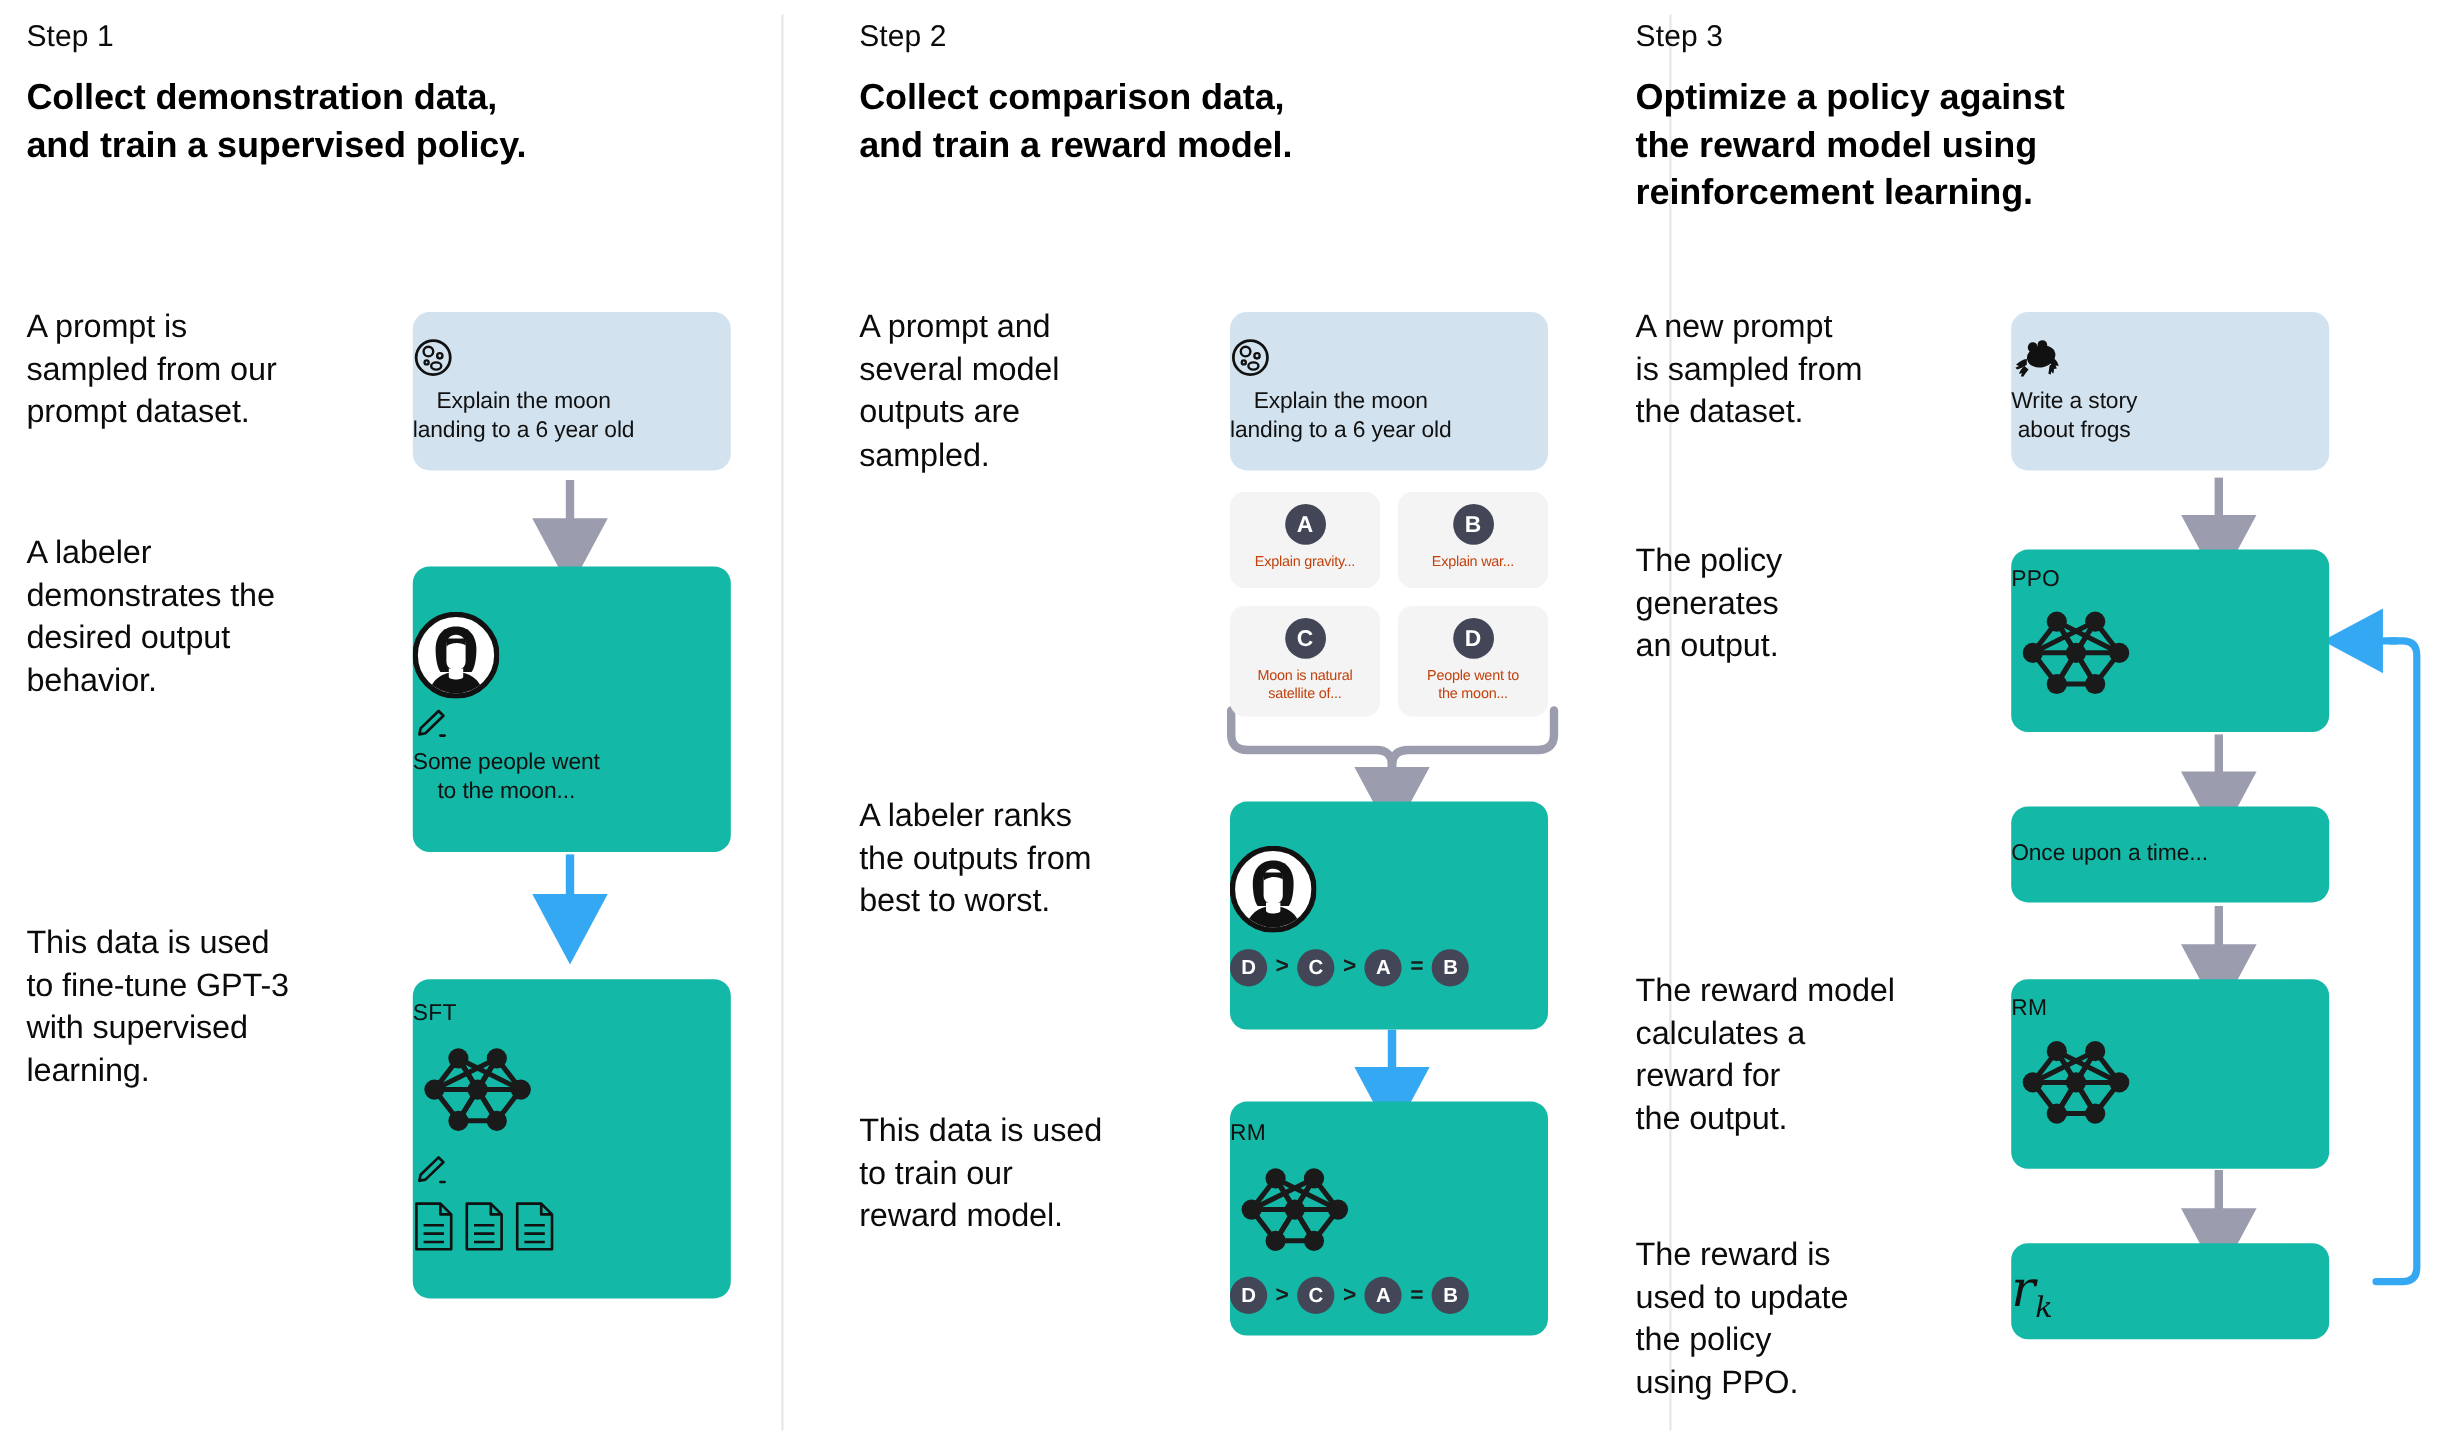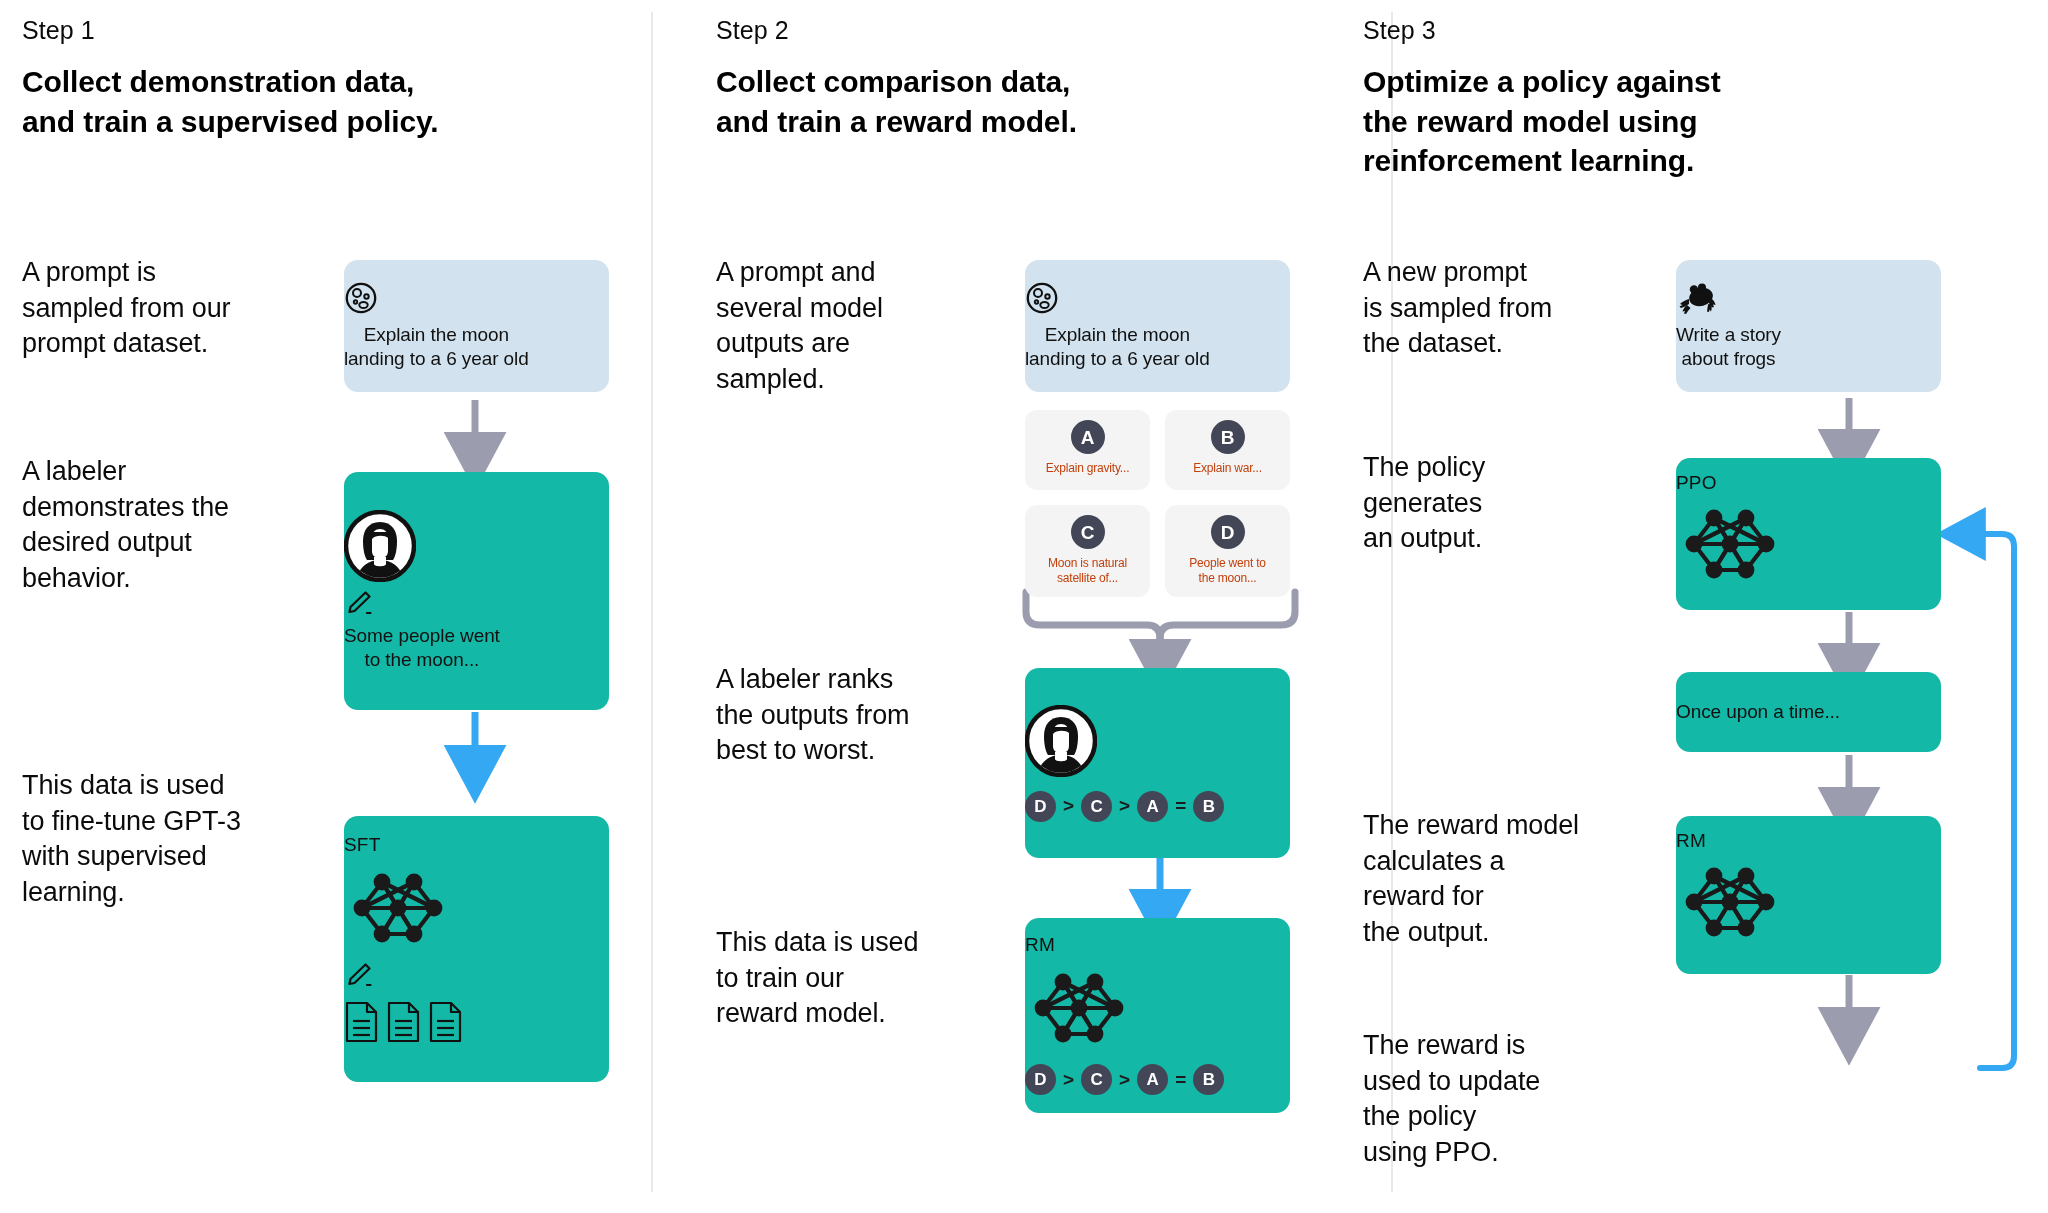--- a/index.html
+++ b/index.html
@@ -167,7 +167,7 @@
     <div class="body-text" style="left:22px; top:255px; width:290px;">A prompt is
 sampled from our
 prompt dataset.</div>
-    <div class="body-text" style="left:22px; top:454px; width:300px;">A labeler
+    <div class="body-text" style="left:22px; top:443px; width:300px;">A labeler
 demonstrates the
 desired output
 behavior.</div>

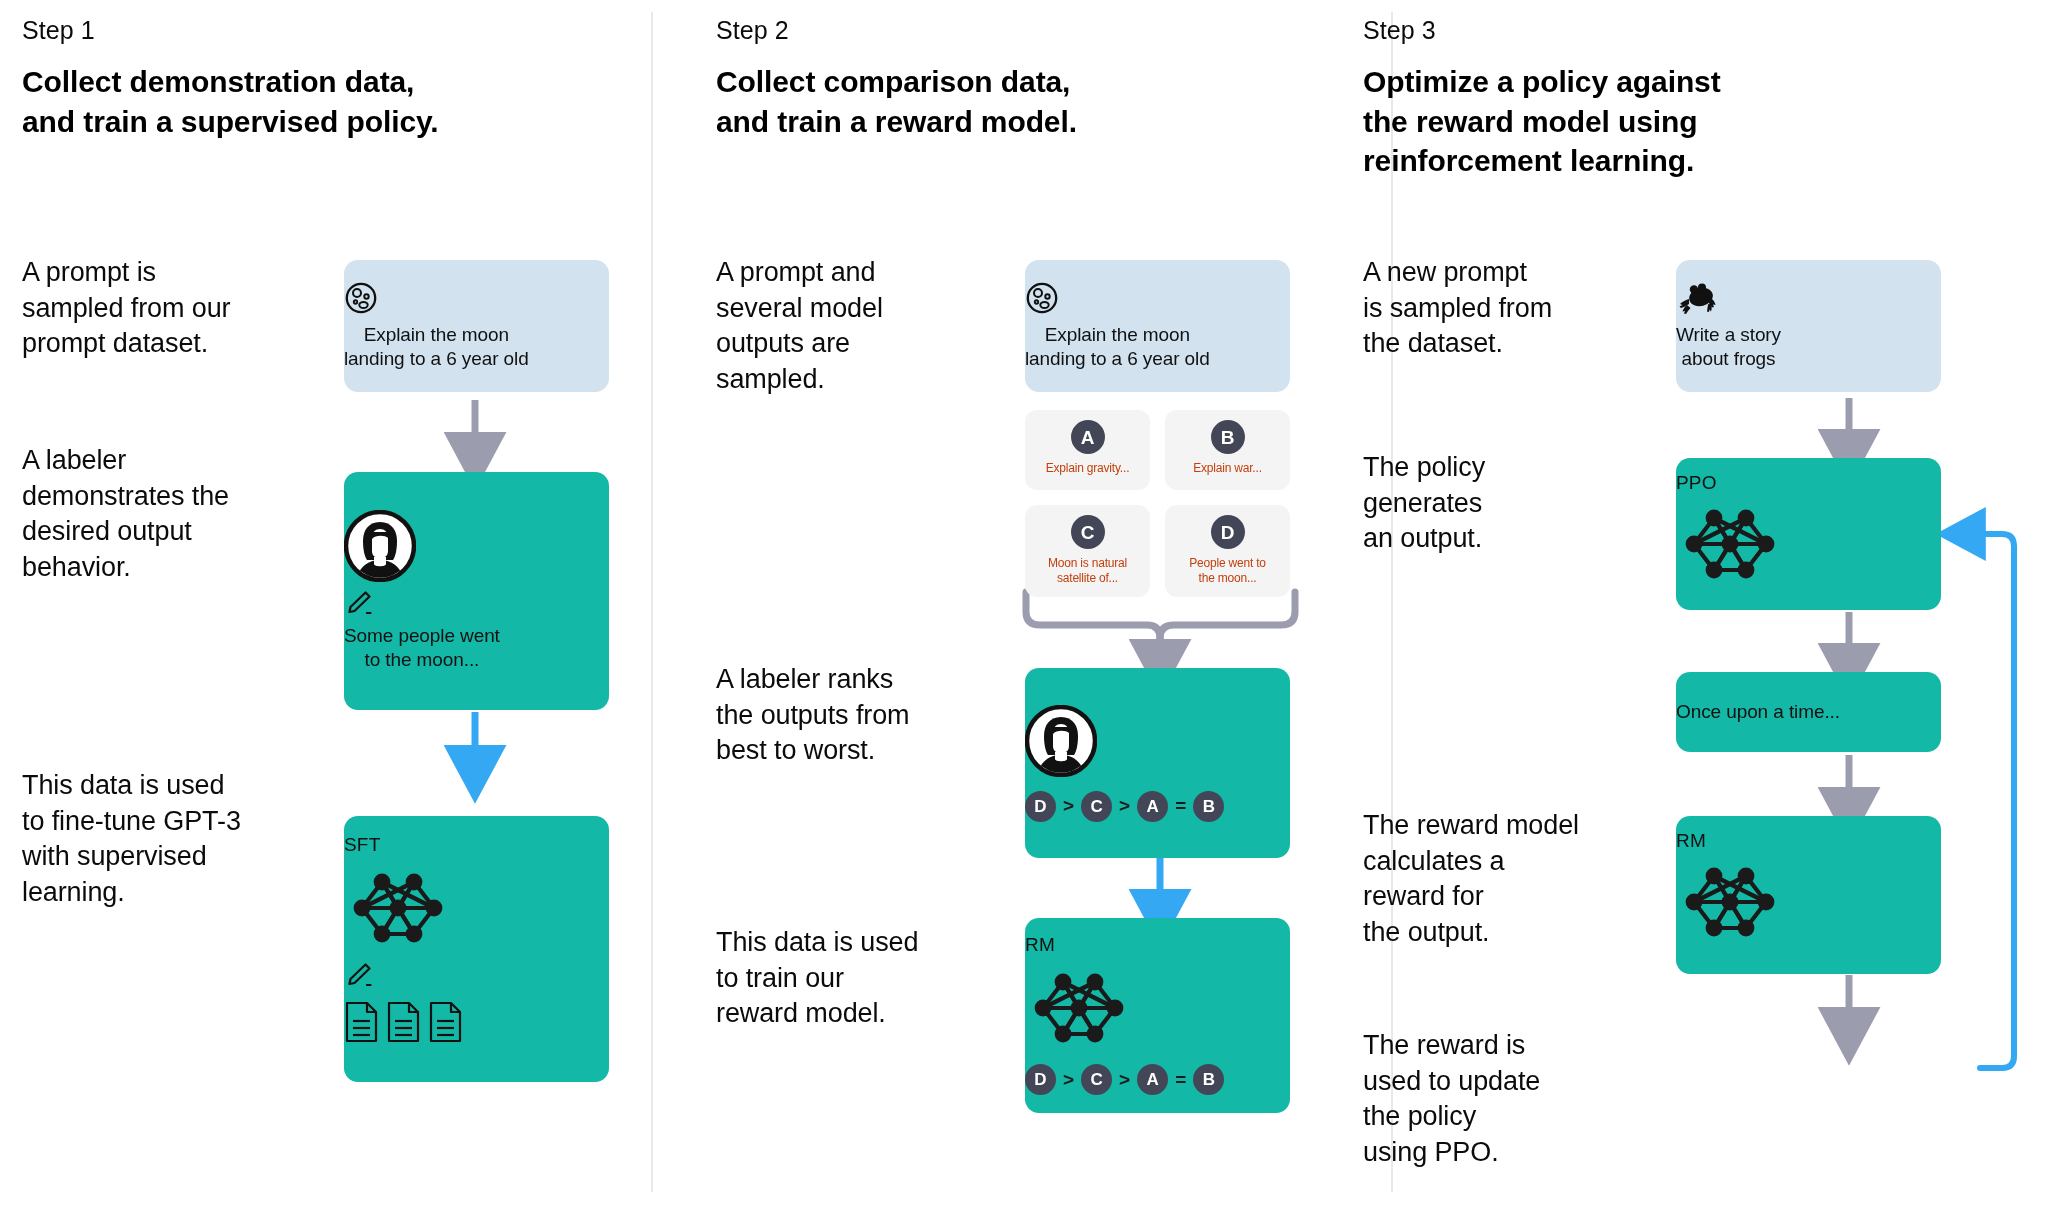--- a/index.html
+++ b/index.html
@@ -511,6 +511,11 @@
       </span>
     </div>
 
+    <div class="box grey" style="left:326px; top:1036px; width:265px; height:80px;">
+      <div class="reward-sym">
+        <span>r</span><sub>k</sub>
+      </div>
+    </div>
   </div>
 
 </div>

